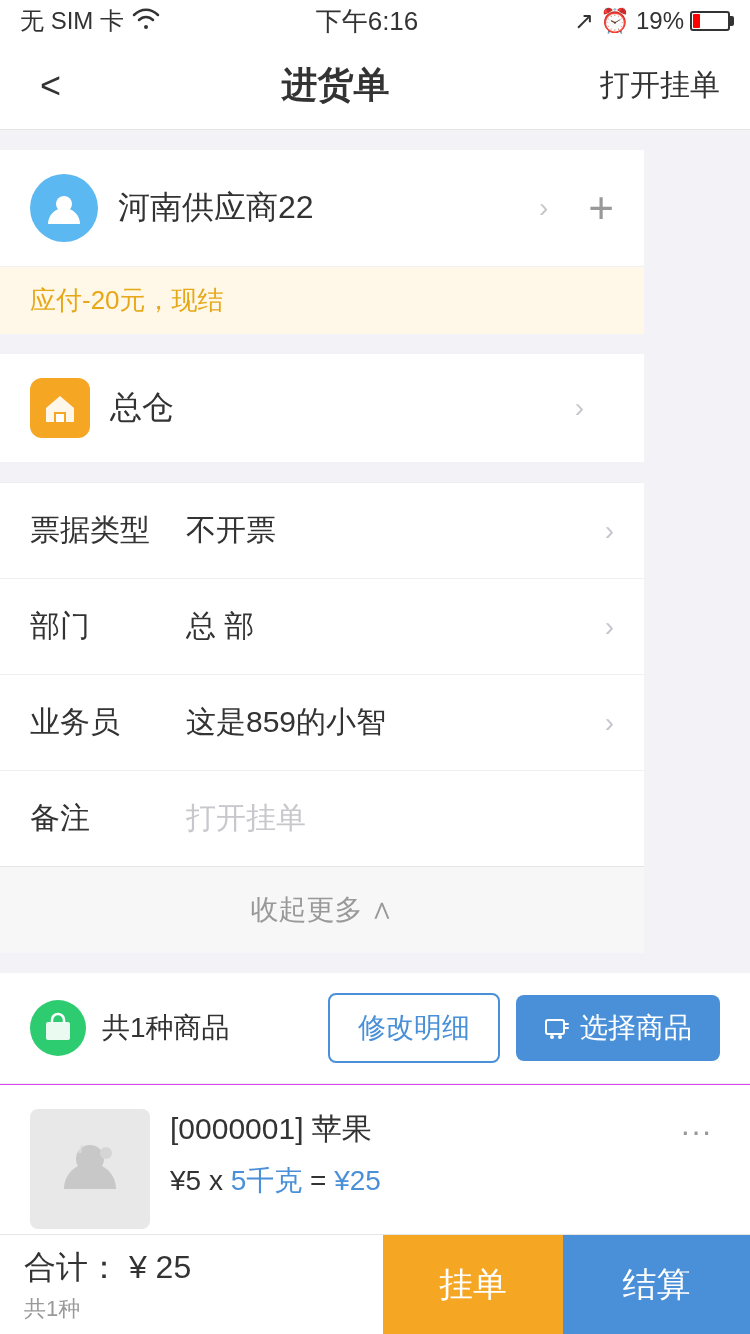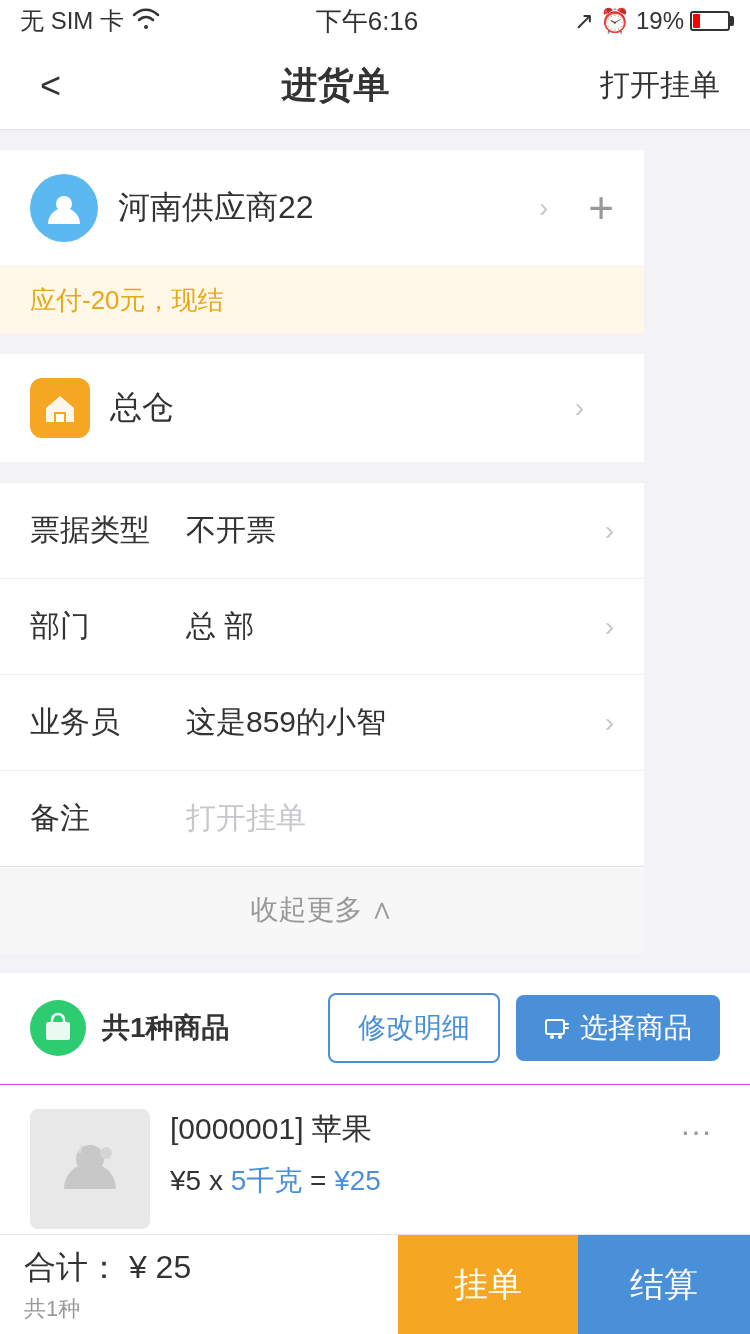--- a/index.html
+++ b/index.html
@@ -229,7 +229,6 @@
       flex: 1;
       font-size: 28px;
       color: #333;
-      font-weight: bold;
     }
     .btn-outline {
       border: 2px solid #4a90d9;

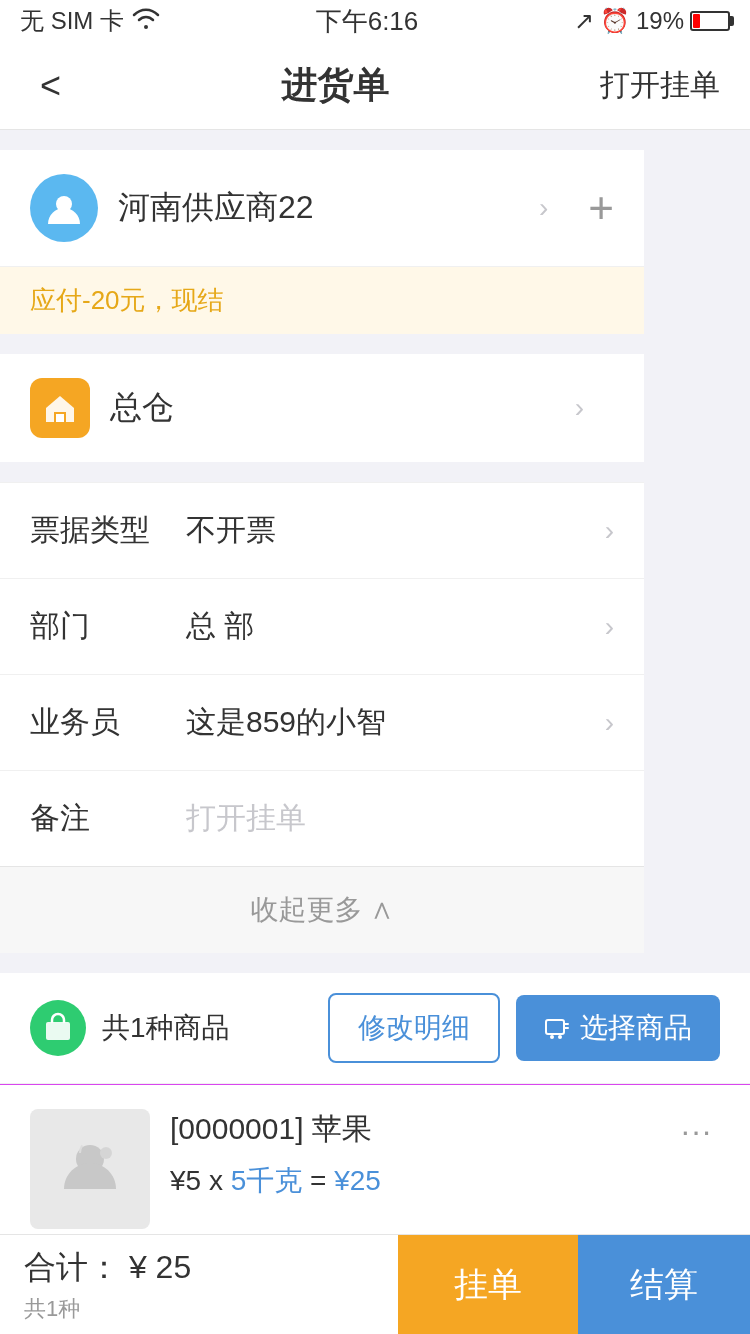--- a/index.html
+++ b/index.html
@@ -340,7 +340,7 @@
       justify-content: center;
     }
     .btn-checkout {
-      width: 172px;
+      width: 187px;
       background: #4a90d9;
       color: #fff;
       font-size: 34px;

